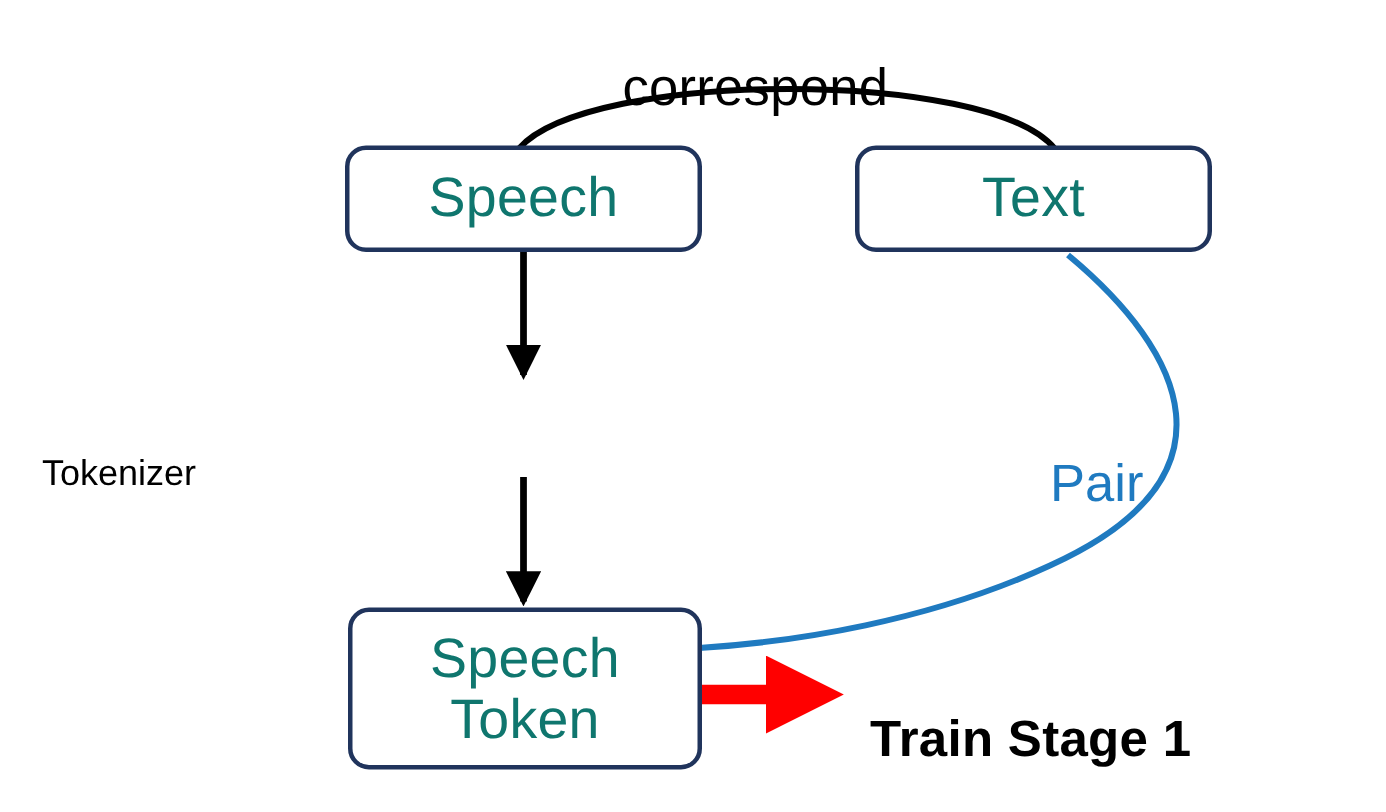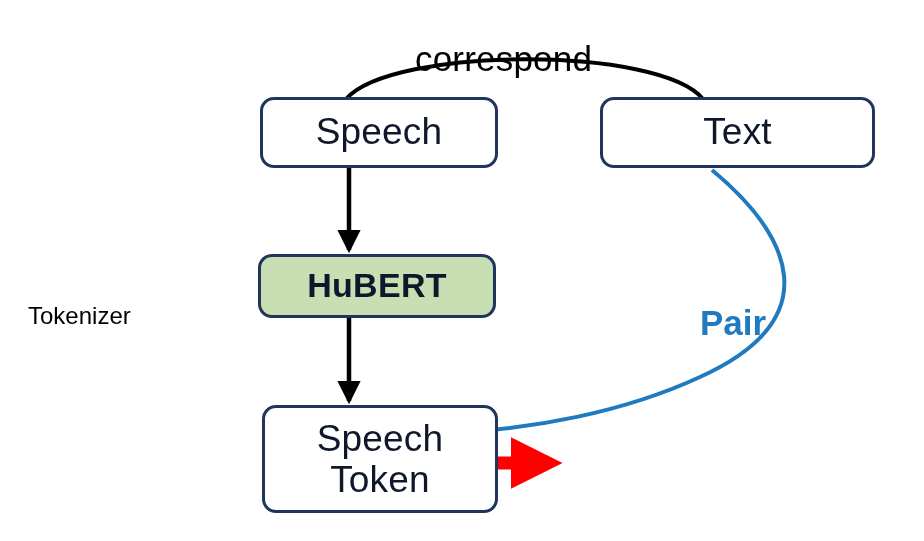--- a/index.html
+++ b/index.html
@@ -35,9 +35,8 @@
     align-items: center;
     justify-content: center;
     text-align: center;
-    color: #0f172a;
+    color: #0f766e;
     z-index: 3;
-    margin-left: 30px;
   }
   .node-label {
     font-weight: 400;

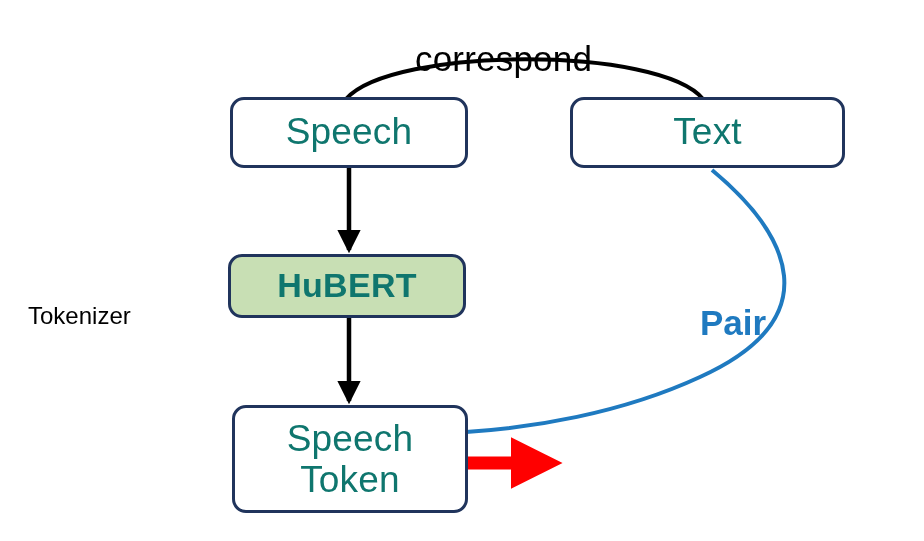--- a/index.html
+++ b/index.html
@@ -54,7 +54,7 @@
   #box-text {
     left: 570px;
     top: 97px;
-    width: 275px;
+    width: 238px;
     height: 71px;
   }
   #box-text .node-label { font-size: 37px; }

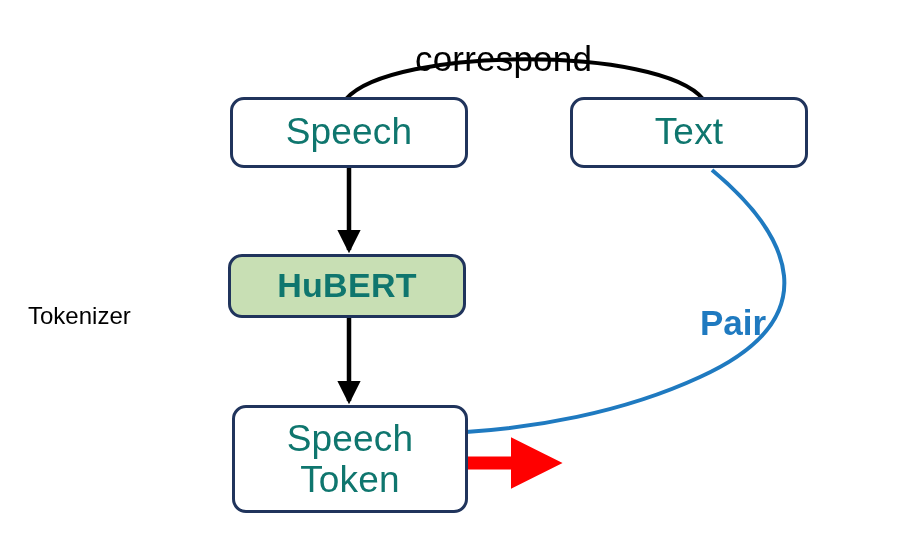--- a/index.html
+++ b/index.html
@@ -147,9 +147,6 @@
     <span class="node-label">Text</span>
   </div>
 
-  <div class="node-box" id="box-hubert">
-    <span class="node-label">HuBERT</span>
-  </div>
 
   <div class="node-box" id="box-speech-token">
     <span class="node-label">Speech

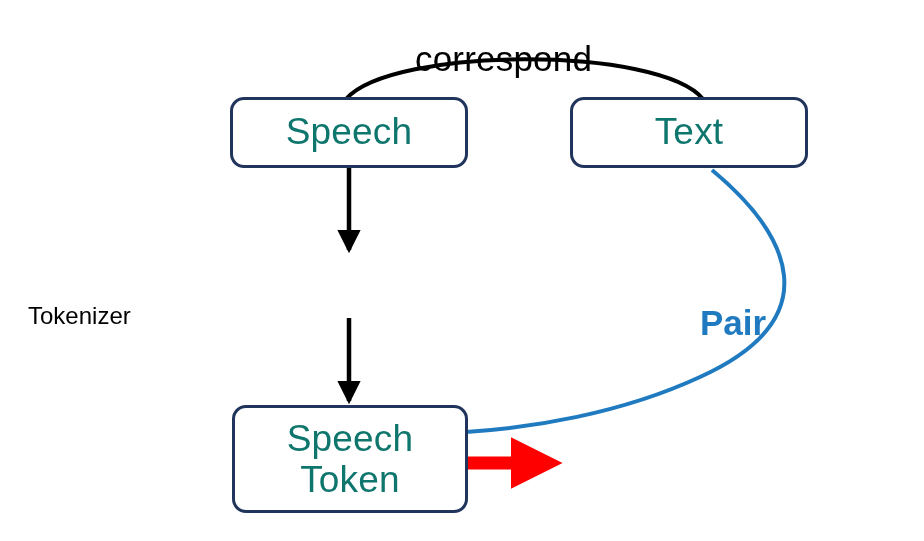--- a/index.html
+++ b/index.html
@@ -103,7 +103,6 @@
     top: 272px;
     font-size: 35px;
     color: #1f7ac0;
-    font-weight: bold;
   }
   #label-train-stage {
     left: 580px;

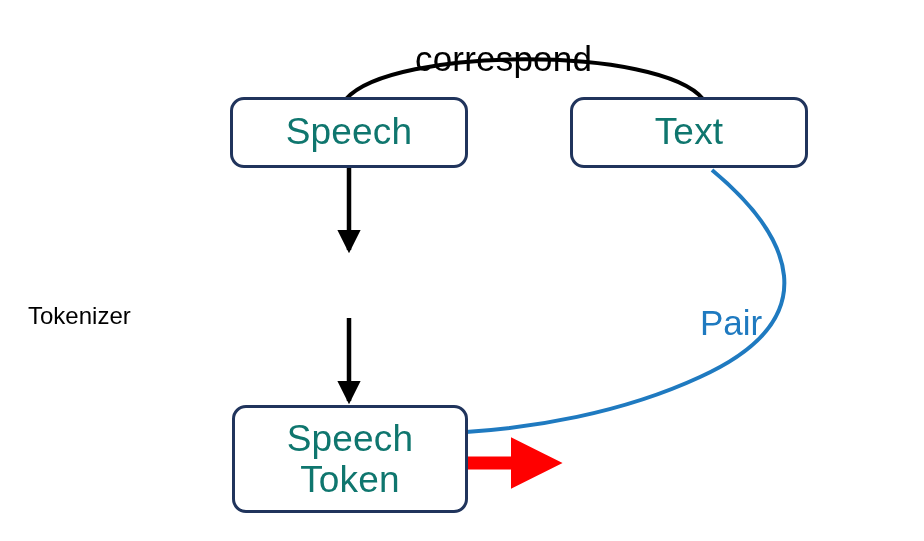--- a/index.html
+++ b/index.html
@@ -158,6 +158,7 @@
 
   <div class="free-label" id="label-pair">Pair</div>
 
+  <div class="free-label" id="label-train-stage">Train Stage 1</div>
 
 </div>
 

